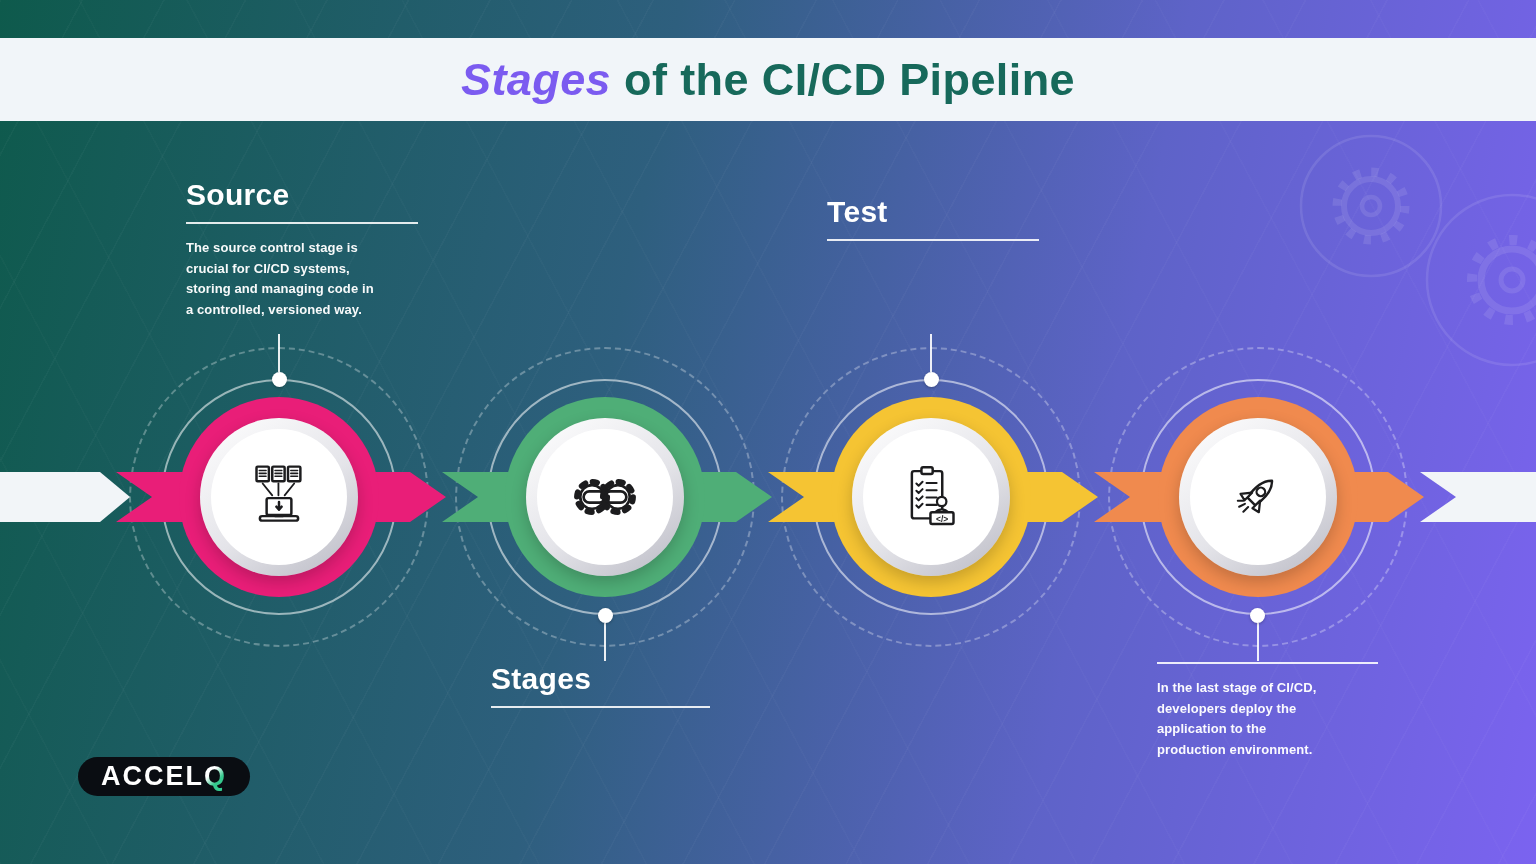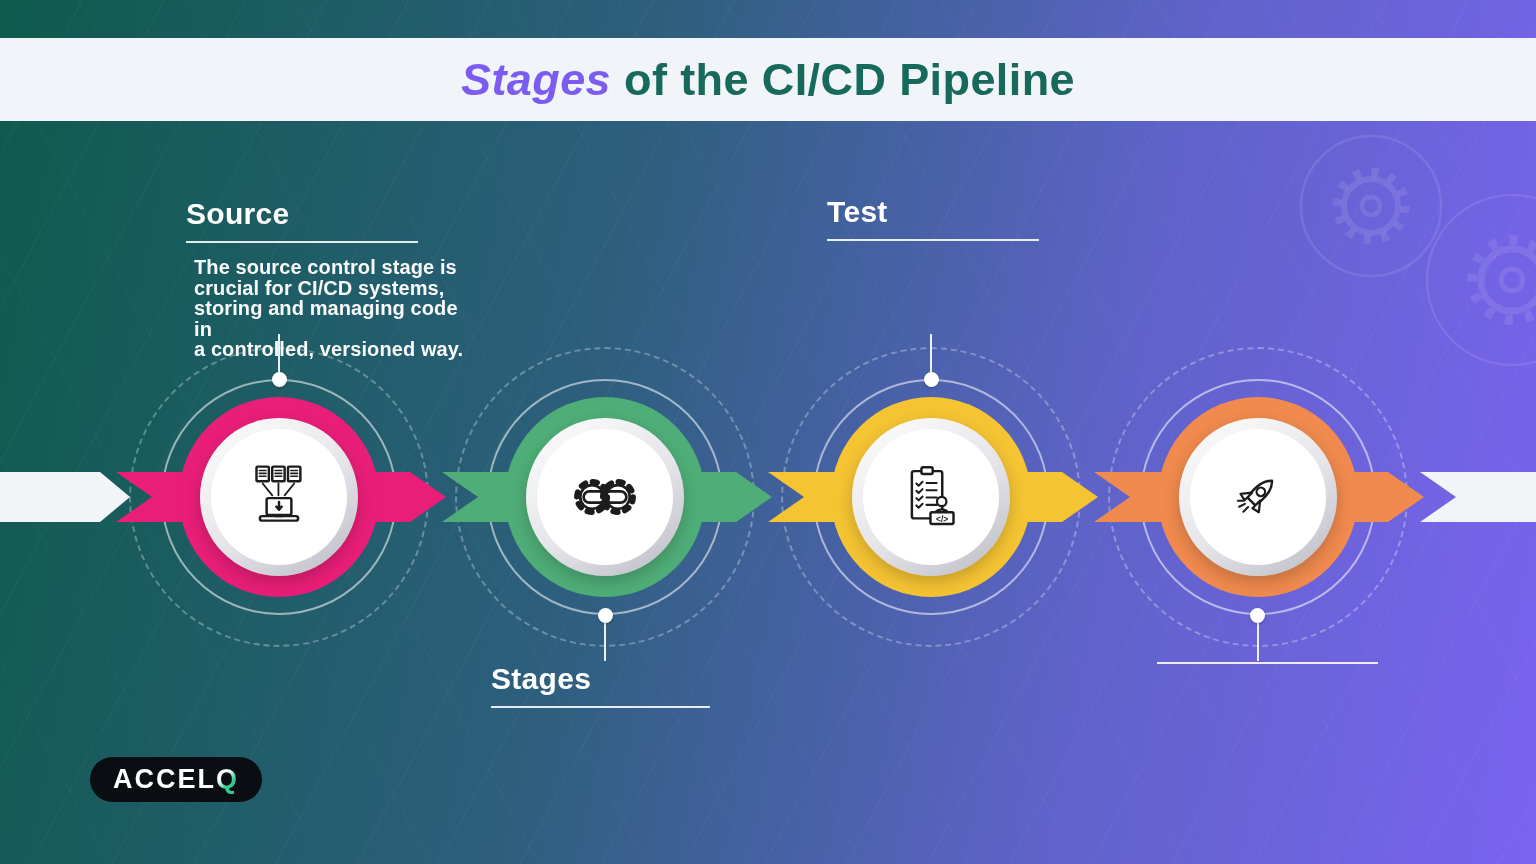--- a/index.html
+++ b/index.html
@@ -63,7 +63,7 @@
   .info .rule{height:2px;background:rgba(255,255,255,.88);margin:0 0 14px 0;}
   .info p{margin:8px;font-size:20px;line-height:20.5px;font-weight:bold;
     color:rgba(255,255,255,.97);white-space:pre-line;letter-spacing:.1px;}
-  .info-source{left:186px;top:197px;width:300px}
+  .info-source{left:186px;top:178px;width:300px}
   .info-test{left:827px;top:195px;width:300px}
   .info-build{left:491px;top:662px;width:300px}
   .info-deploy{left:1157px;top:662px;width:300px}

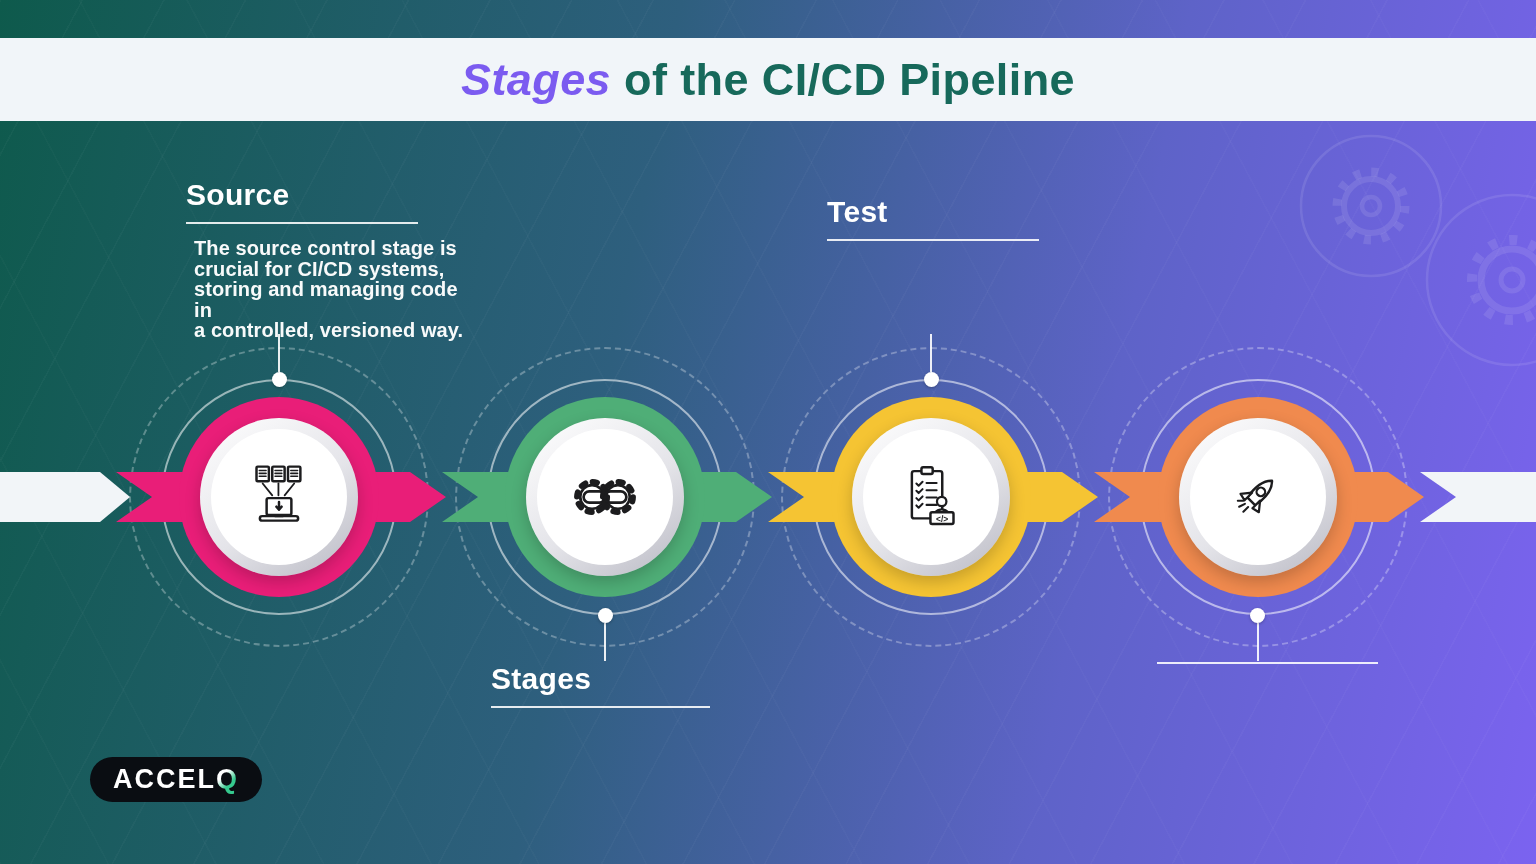--- a/index.html
+++ b/index.html
@@ -61,7 +61,7 @@
   .info{position:absolute;z-index:5;color:#fff;}
   .info h2{margin:0 0 10px 0;font-size:30px;font-weight:bold;letter-spacing:.3px;color:#fff;}
   .info .rule{height:2px;background:rgba(255,255,255,.88);margin:0 0 14px 0;}
-  .info p{margin:8px;font-size:20px;line-height:20.5px;font-weight:bold;
+  .info p{margin:0;font-size:13px;line-height:20.5px;font-weight:bold;
     color:rgba(255,255,255,.97);white-space:pre-line;letter-spacing:.1px;}
   .info-source{left:186px;top:178px;width:300px}
   .info-test{left:827px;top:195px;width:300px}

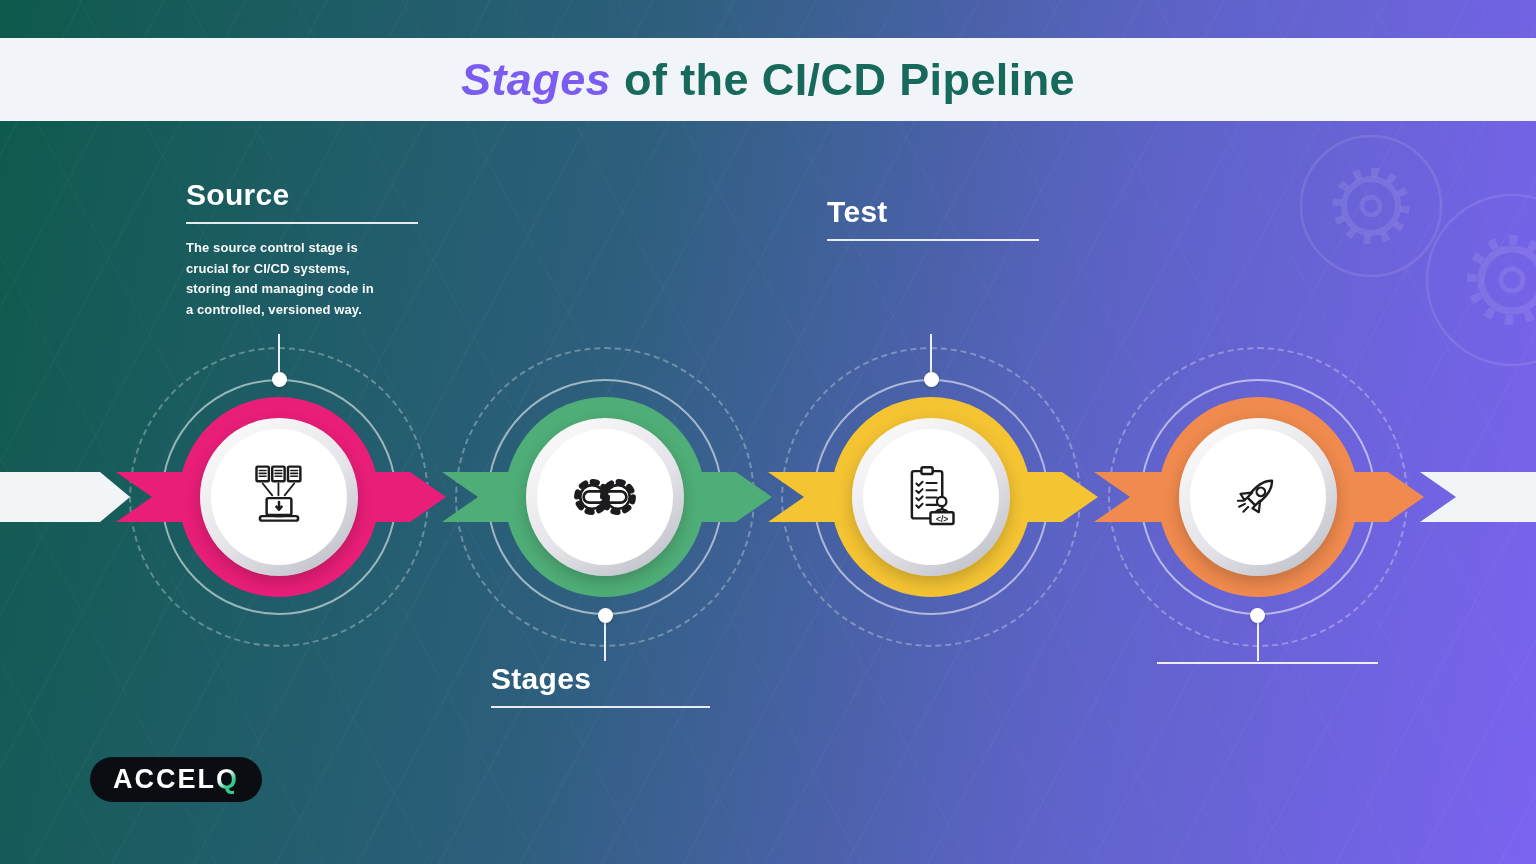--- a/index.html
+++ b/index.html
@@ -235,6 +235,10 @@
     <div class="dot dot-deploy"></div>
     <div class="info info-deploy">
       <div class="rule"></div>
+      <p>In the last stage of CI/CD,
+developers deploy the
+application to the
+production environment.</p>
     </div>
   </div>
 

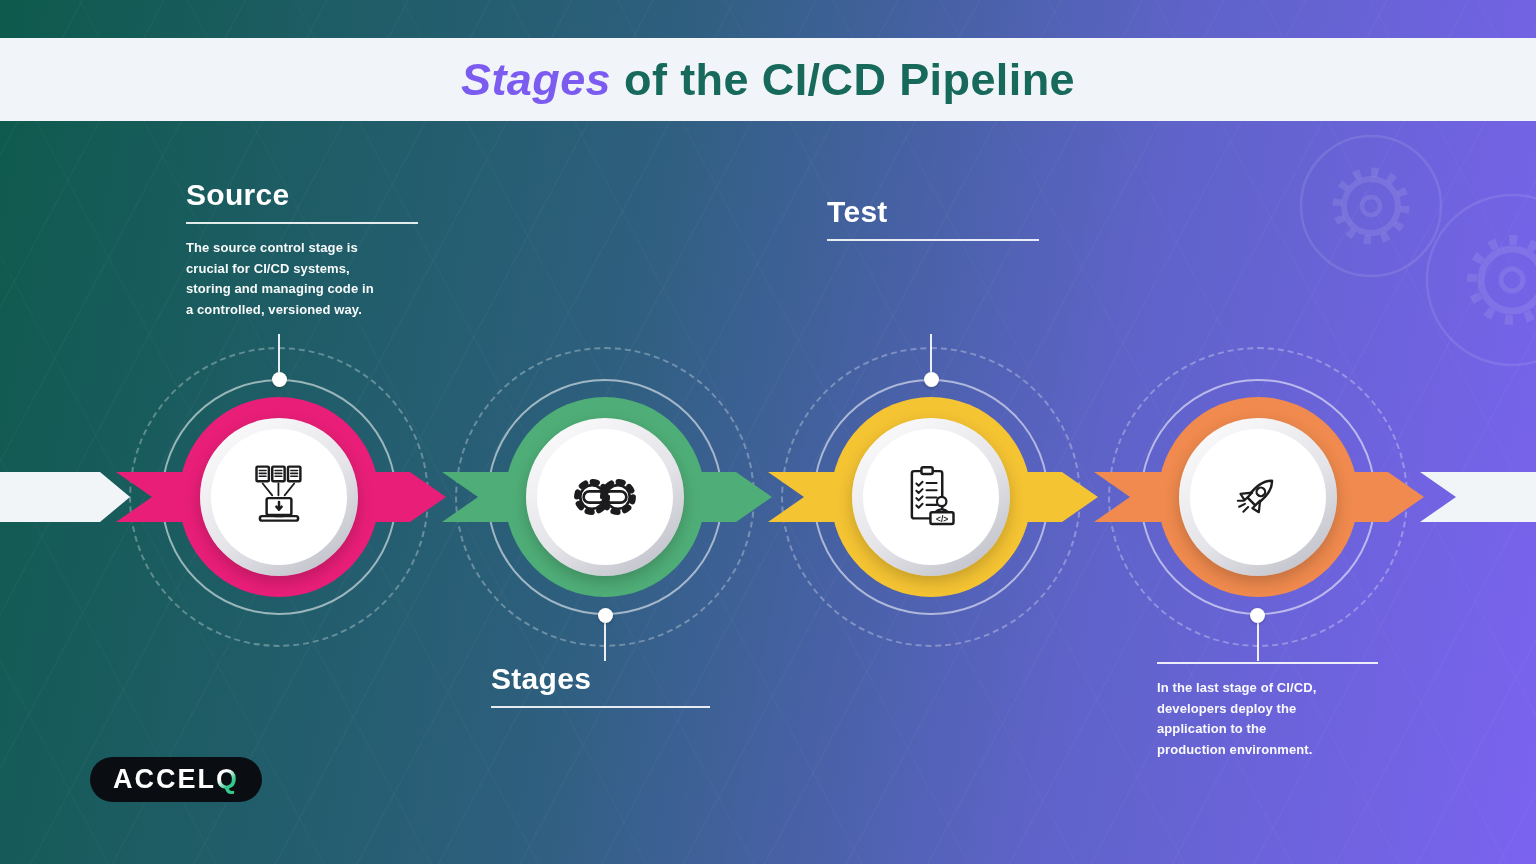--- a/index.html
+++ b/index.html
@@ -70,7 +70,7 @@
   .info-source .rule{width:232px}.info-test .rule{width:212px}
   .info-build .rule{width:219px}.info-deploy .rule{width:221px}
   
-  .logo{position:absolute;left:90px;top:757px;width:172px;height:45px;border-radius:24px;
+  .logo{position:absolute;left:78px;top:757px;width:172px;height:39px;border-radius:24px;
     background:var(--logo-bg,#0A0D12);display:flex;align-items:center;justify-content:center;z-index:5;}
   .logo span{font-size:27px;font-weight:bold;color:#fff;letter-spacing:2px;}
   .logo .logo-q{background:linear-gradient(135deg,#ffffff 35%,var(--logo-accent,#35C98E) 62%);

